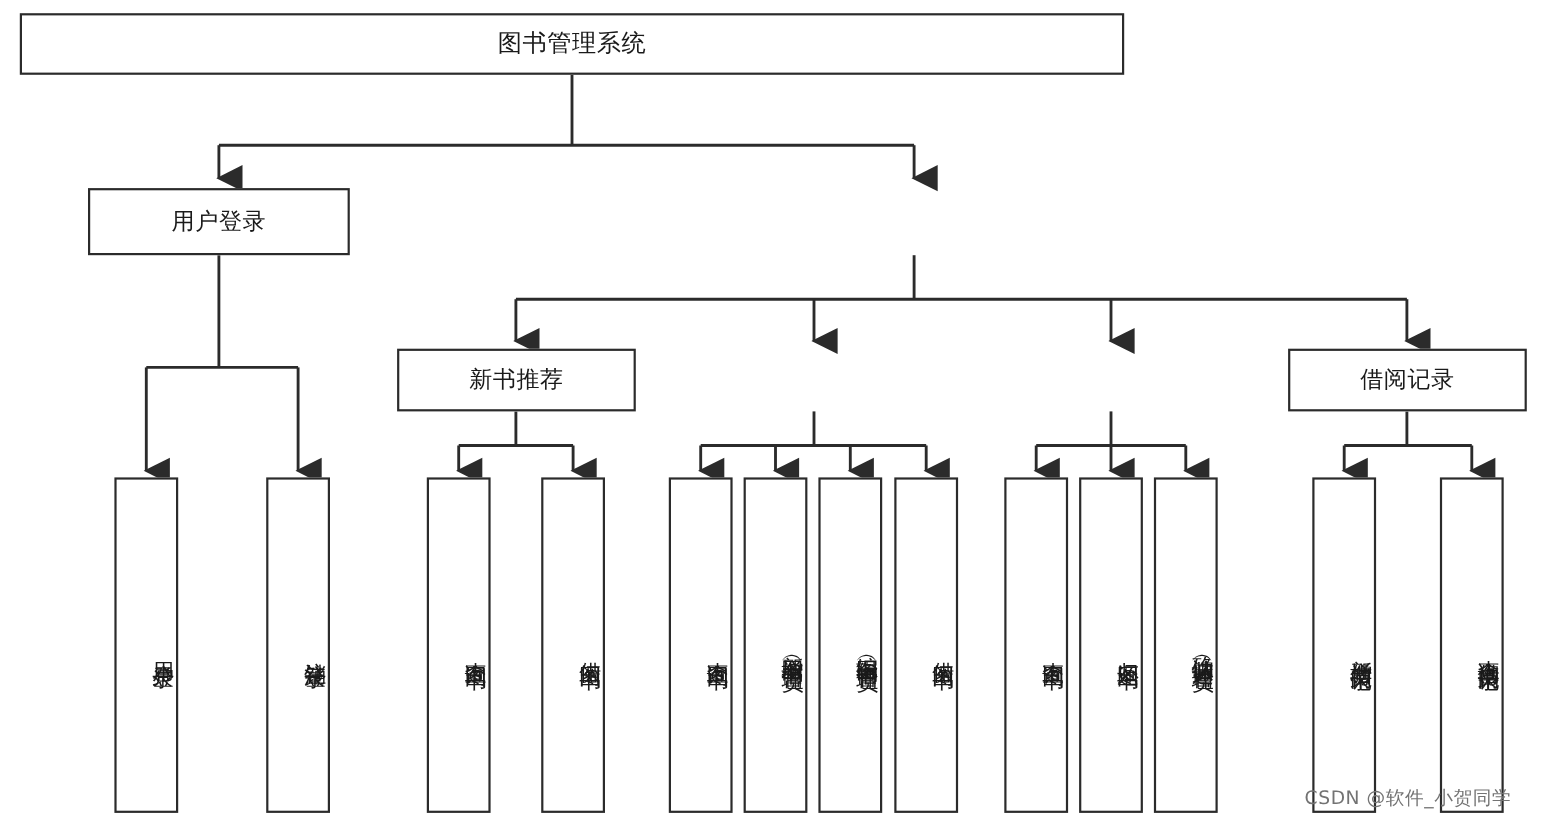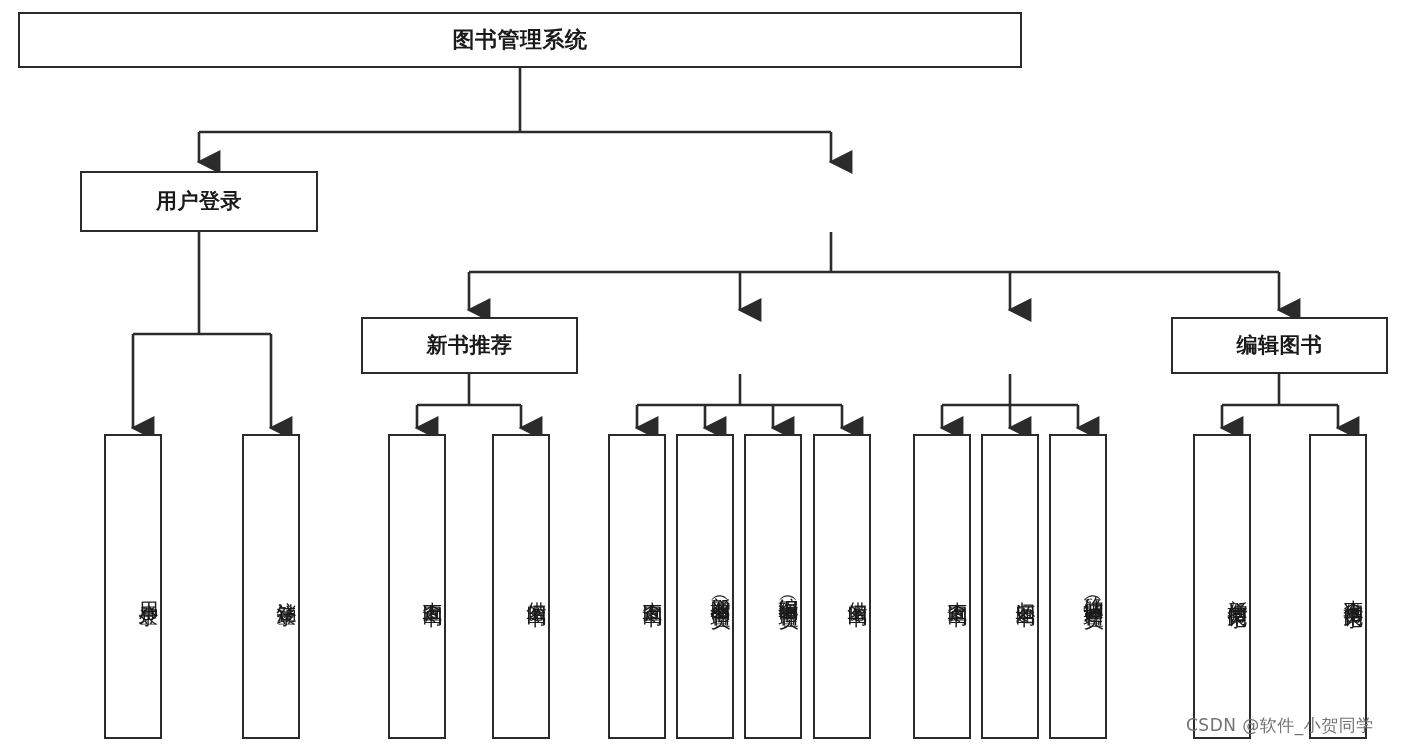--- a/index.html
+++ b/index.html
@@ -39,7 +39,6 @@
     letter-spacing: 0.5px;
     line-height: 1.1;
     white-space: nowrap;
-    font-weight: bold;
   }
   .node-root {
     font-size: 22px;

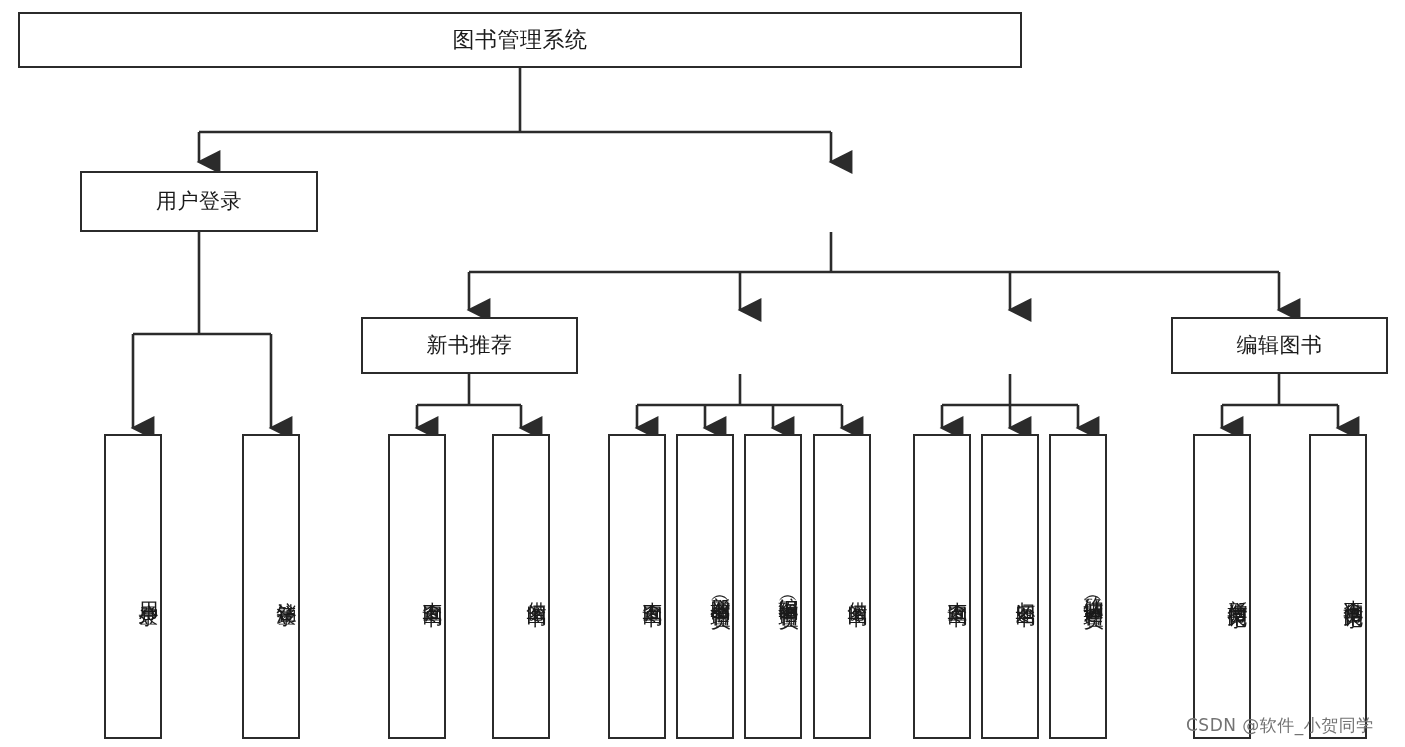--- a/index.html
+++ b/index.html
@@ -140,7 +140,7 @@
     <span>新书推荐</span>
   </div>
   <div class="node node-h" style="left:1171px; top:317px; width:217px; height:57px;">
-    <span>编辑图书</span>
+    <span>借阅记录</span>
   </div>
 
   <div class="node node-v" style="left:104px; top:434px; width:58px; height:305px;">

